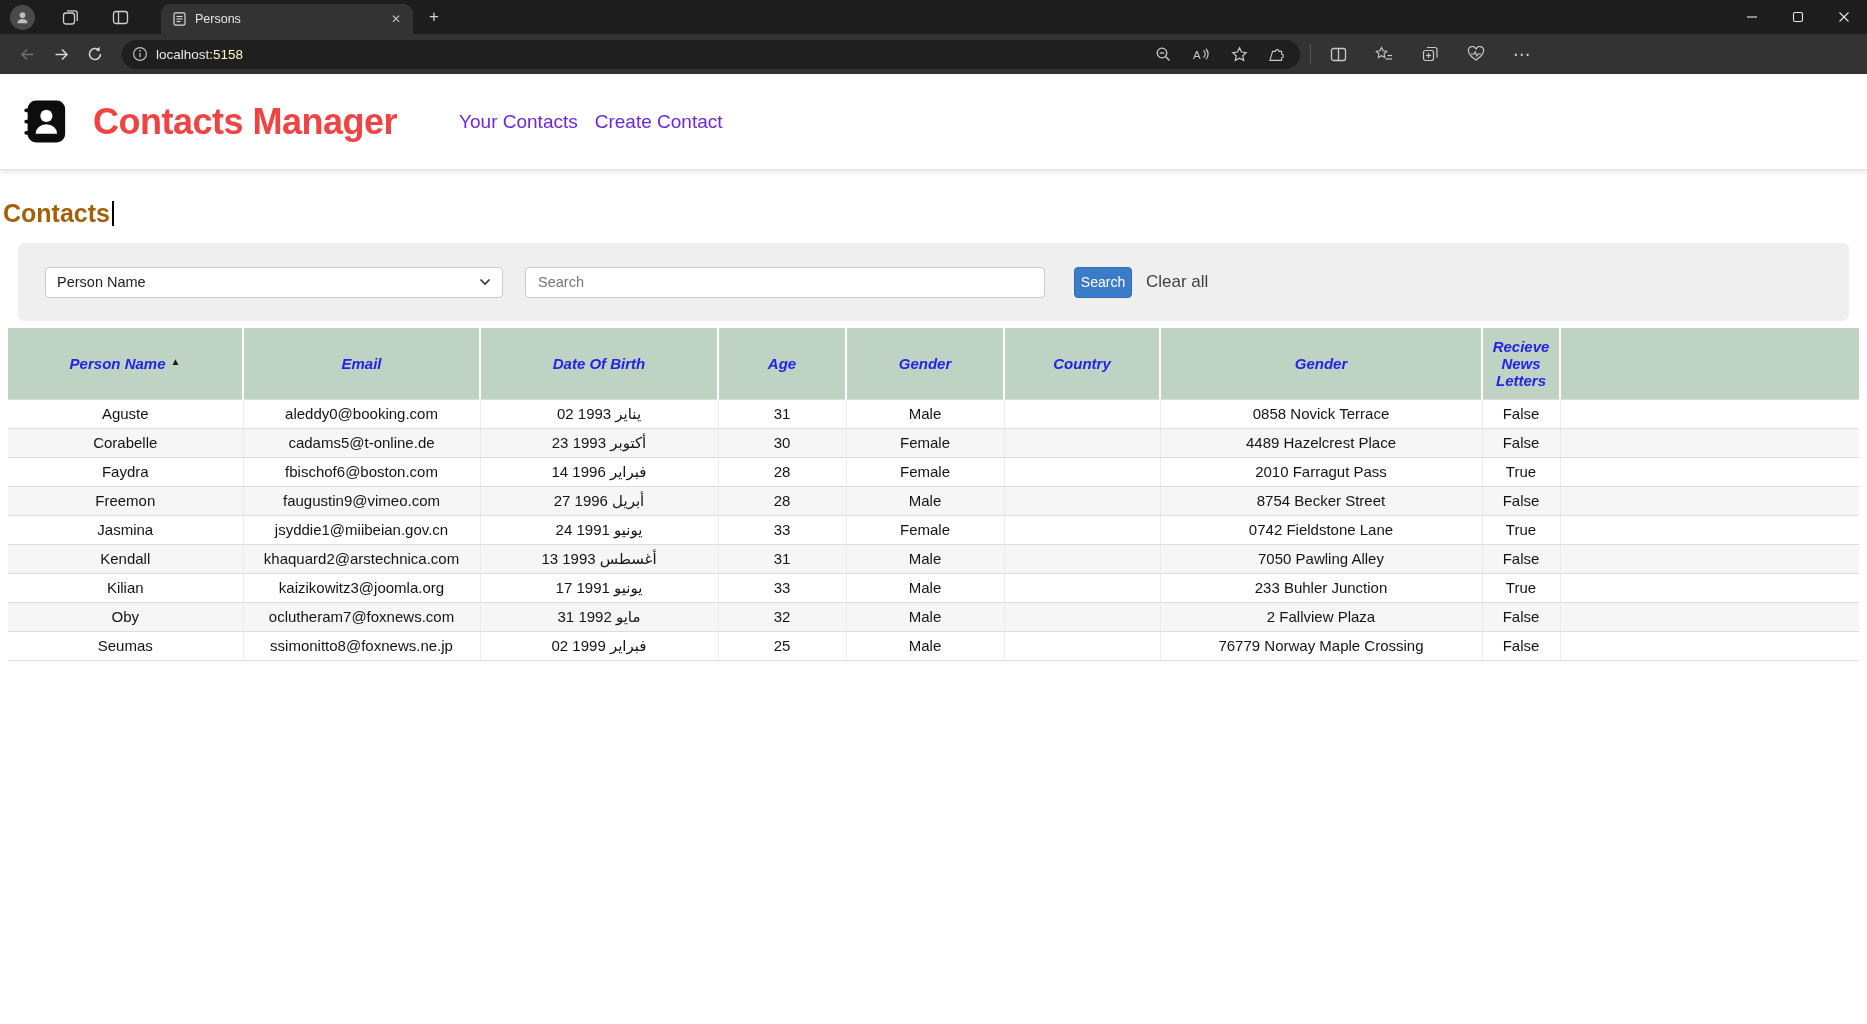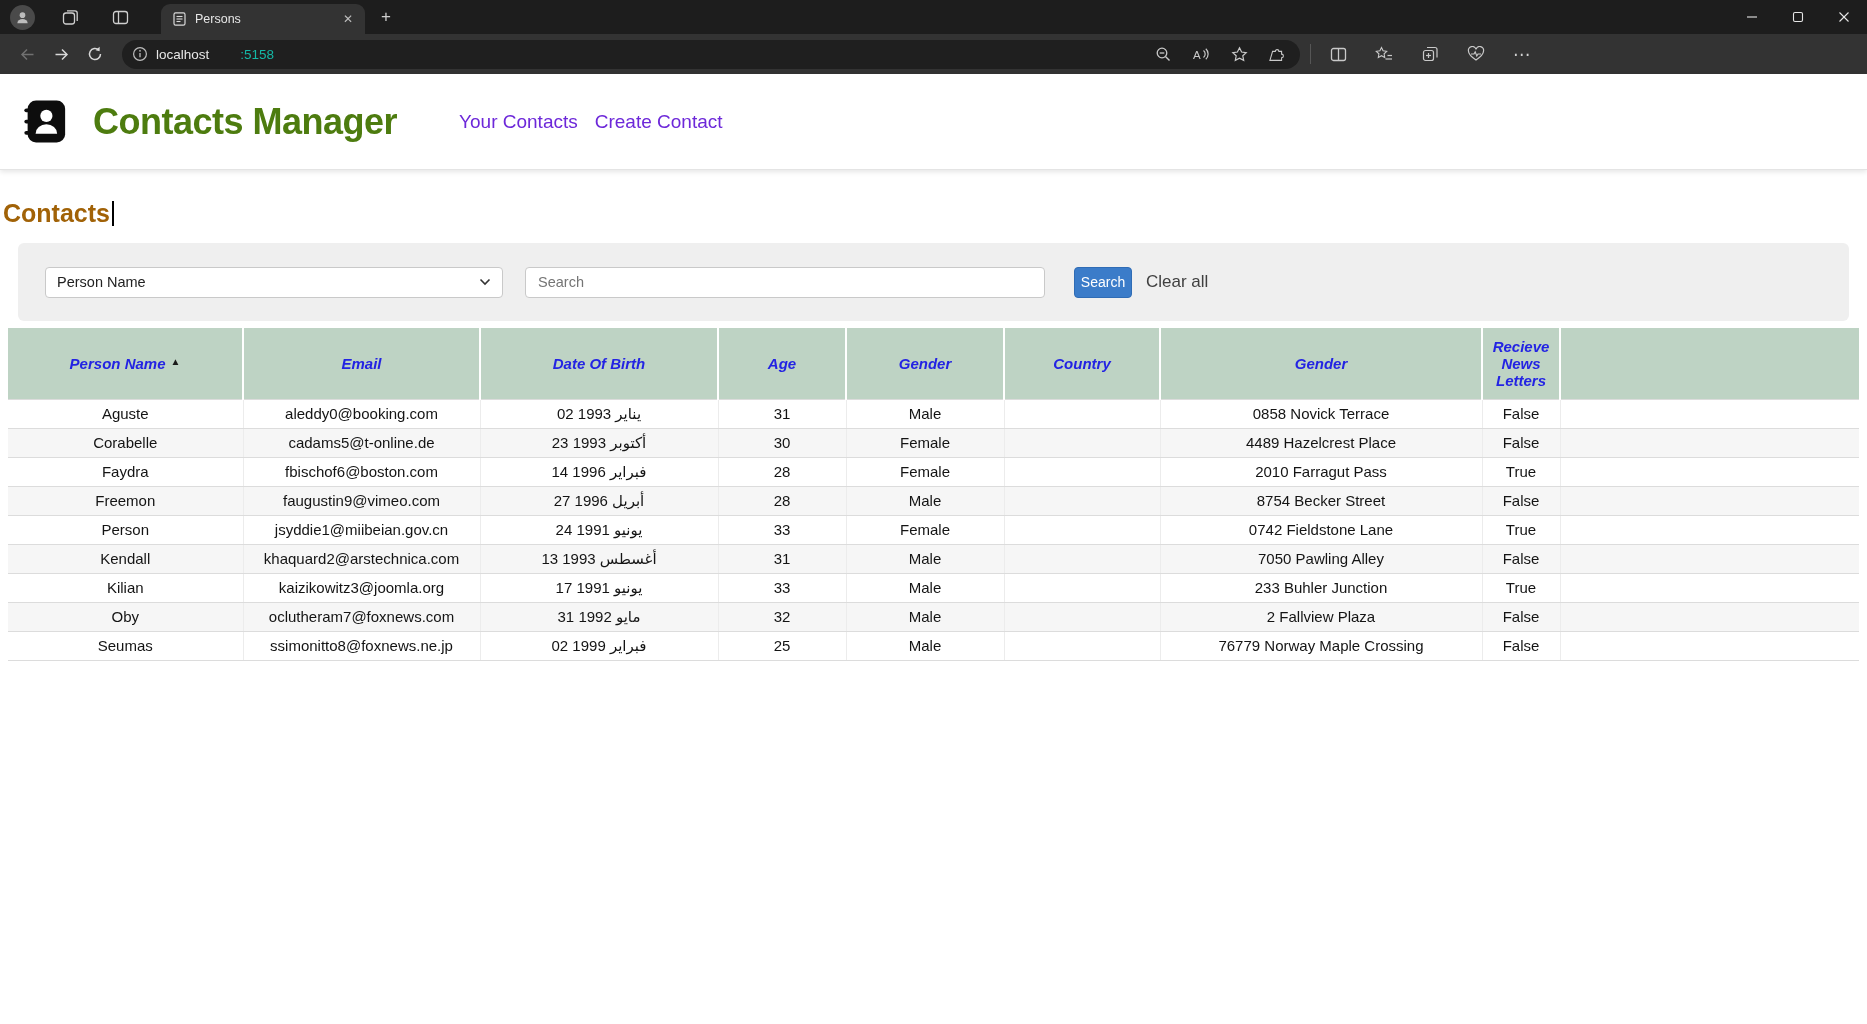--- a/index.html
+++ b/index.html
@@ -13,7 +13,7 @@
             display:flex; align-items:center; justify-content:center; cursor:pointer; }
   .tb-icon { width:30px; height:28px; display:flex; align-items:center; justify-content:center;
              border-radius:5px; cursor:pointer; }
-  .tab { align-self:flex-end; height:30px; width:204px; margin-left:12px; background:#333333;
+  .tab { align-self:flex-end; height:30px; width:252px; margin-left:12px; background:#333333;
          border-radius:9px 9px 0 0; display:flex; align-items:center; padding:0 8px 0 12px;
          color:#e6e6e6; font-size:12.5px; cursor:pointer; }
   .tab .tab-title { flex:1; margin-left:9px; white-space:nowrap; overflow:hidden; }

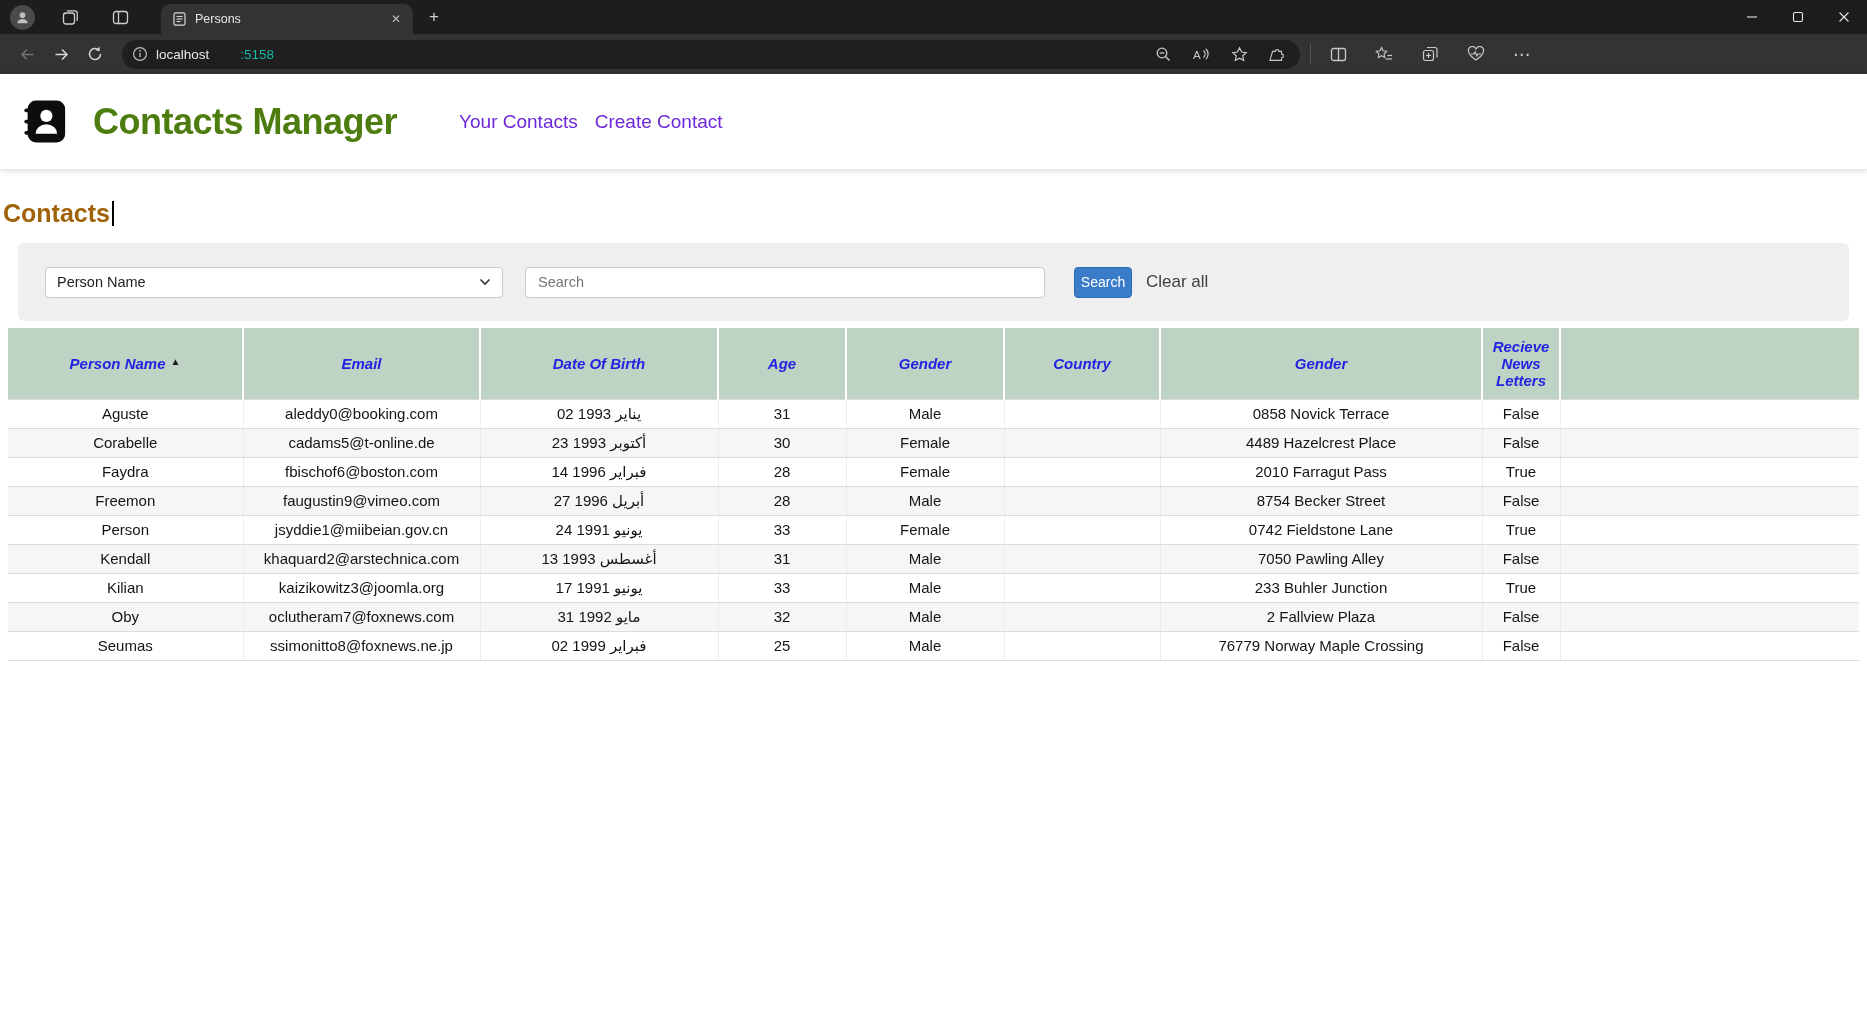--- a/index.html
+++ b/index.html
@@ -30,7 +30,7 @@
   .address-pill { height:29px; background:#1f1f1f; border-radius:15px; margin-left:10px;
                   flex:0 1 1178px; display:flex; align-items:center; padding:0 8px 0 10px; min-width:0; }
   .addr-text { color:#e8e8e8; font-size:13.5px; margin-left:8px; white-space:nowrap; }
-  .addr-text .port { color:#14b8a6;margin-left:31px; }
+  .addr-text .port { color:#fef9c3; }
   .pill-right { margin-left:auto; display:flex; align-items:center; gap:8px; }
   .pill-icon { width:30px; height:25px; display:flex; align-items:center; justify-content:center;
                border-radius:5px; cursor:pointer; }

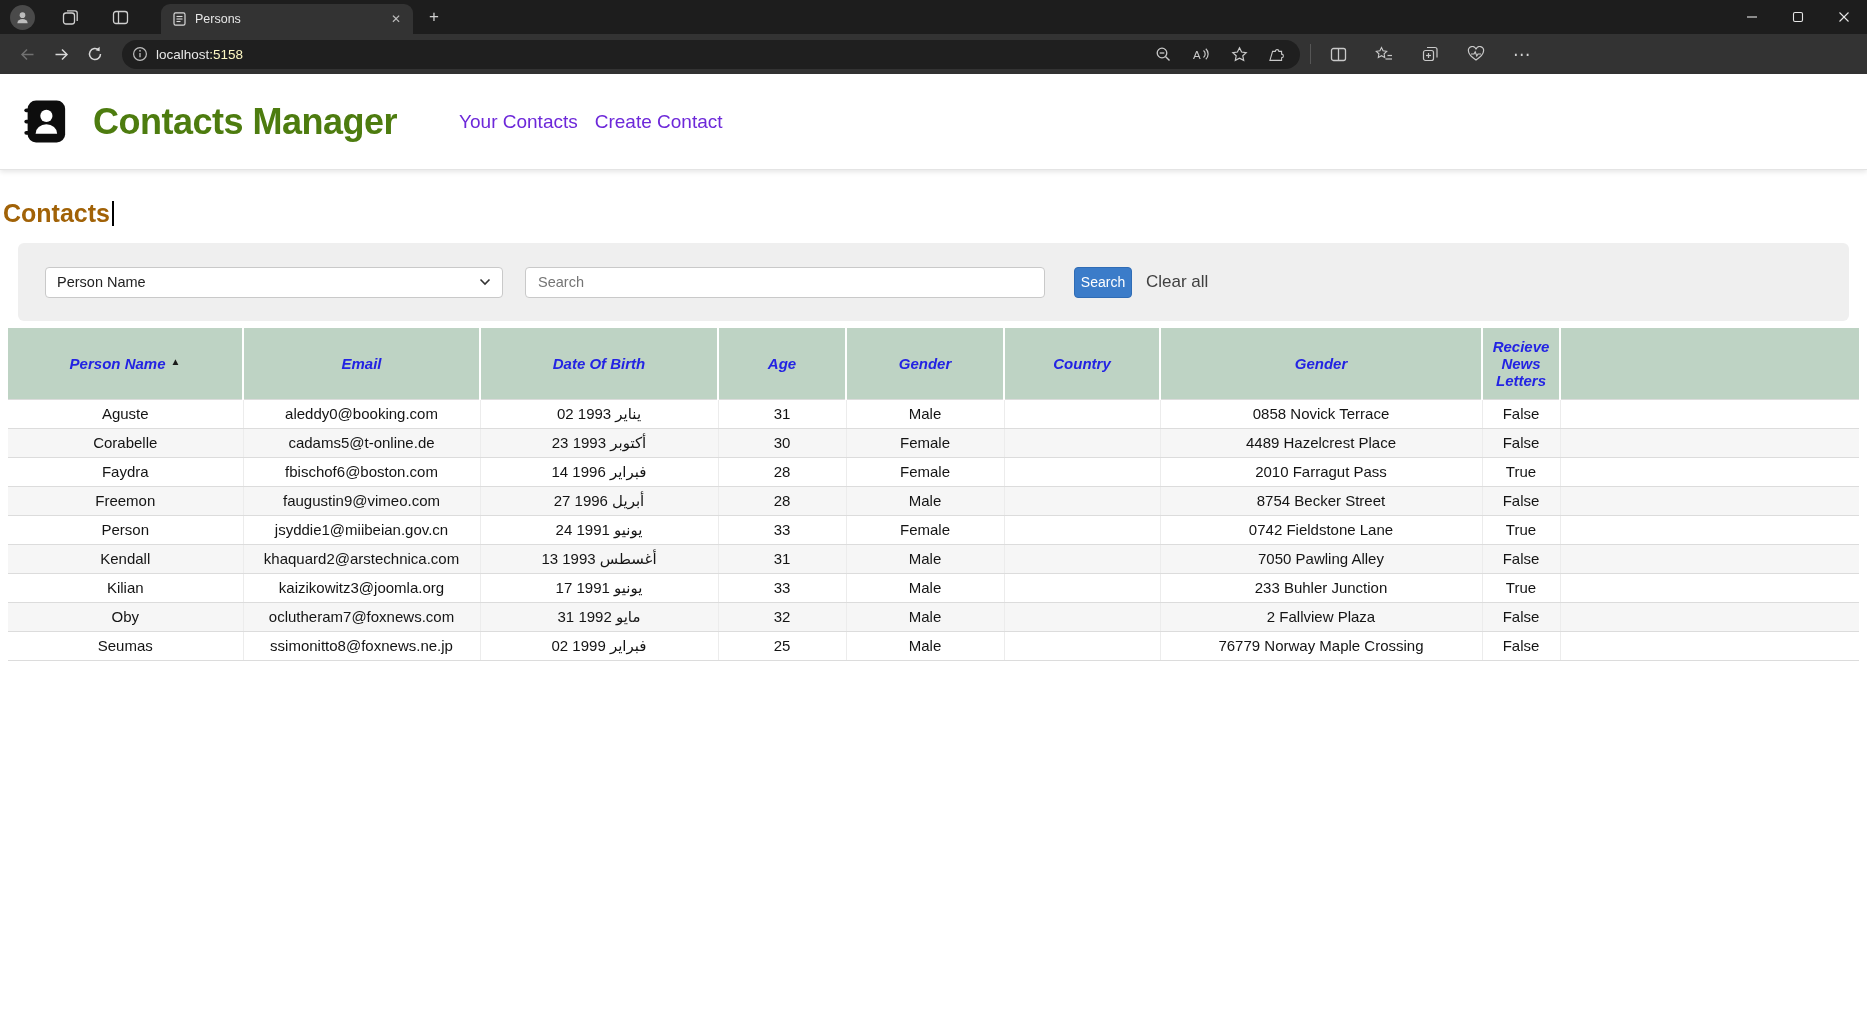--- a/index.html
+++ b/index.html
@@ -41,7 +41,7 @@
   
   .app-header { height:96px; background:#fff; display:flex; align-items:center; padding-left:22px;
                 border-bottom:1px solid #e4e4e4; box-shadow:0 2px 5px rgba(0,0,0,0.10); position:relative; z-index:2; }
-  .brand { font-size:36px; font-weight:700; letter-spacing:-0.5px; color:#4d7c0f; margin-left:26px; }
+  .brand { font-size:36px; font-weight:700; letter-spacing:-0.5px; color:#ef4444; margin-left:26px; }
   .app-nav { display:flex; gap:17px; margin-left:62px; }
   .app-nav a { color:#6d28d9; font-size:19px; text-decoration:none; cursor:pointer; }
 

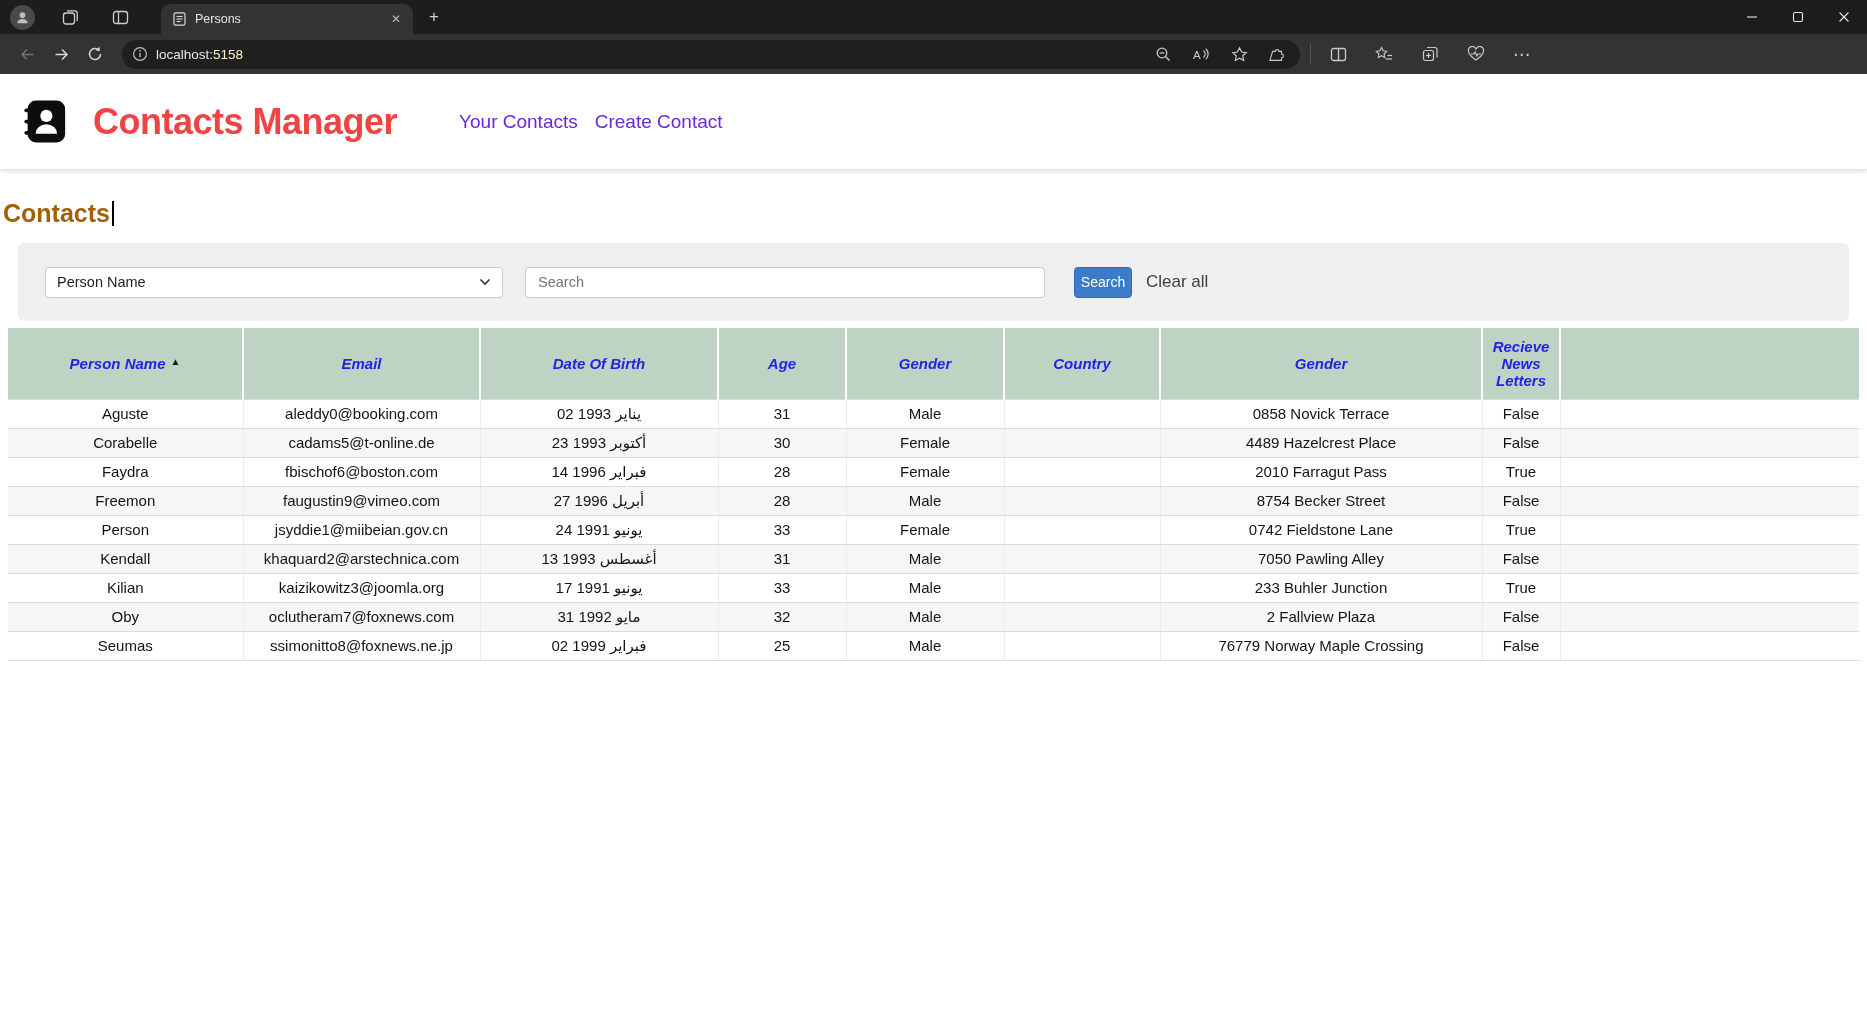--- a/index.html
+++ b/index.html
@@ -338,7 +338,7 @@
     <td></td>
   </tr>
         <tr>
-    <td>Person</td>
+    <td>Jasmina</td>
     <td>jsyddie1@miibeian.gov.cn</td>
     <td>24 يونيو 1991</td>
     <td>33</td>

